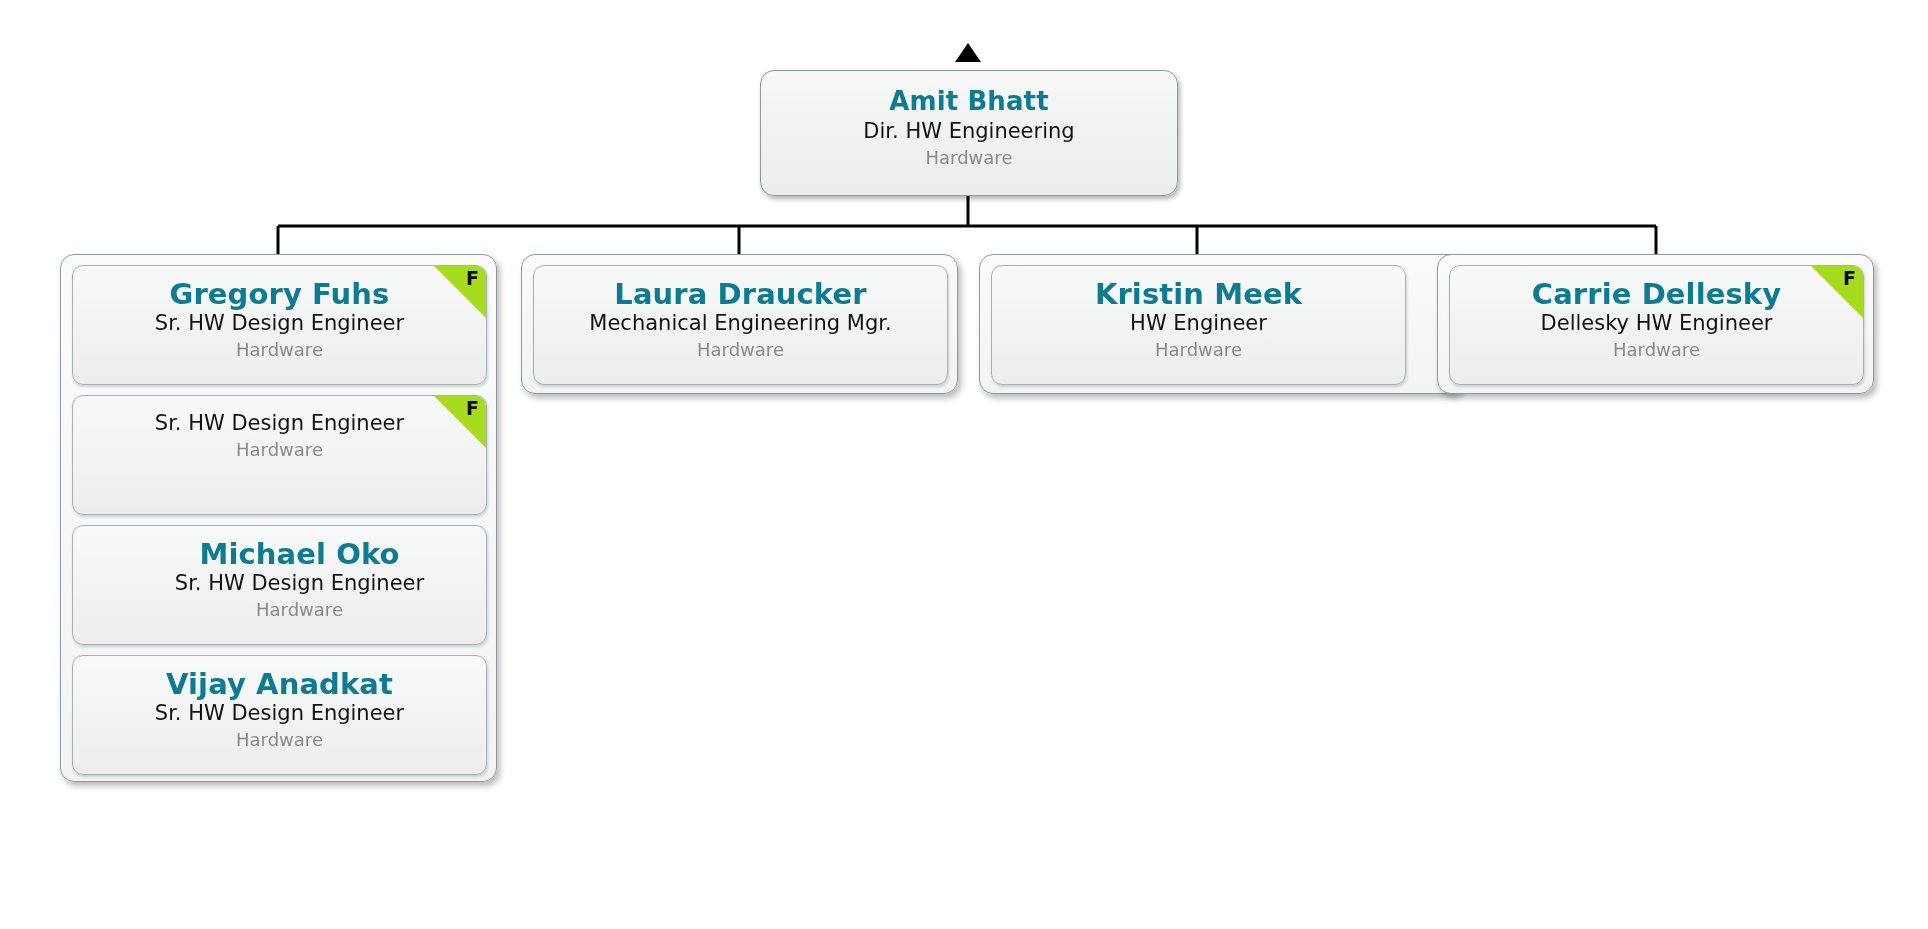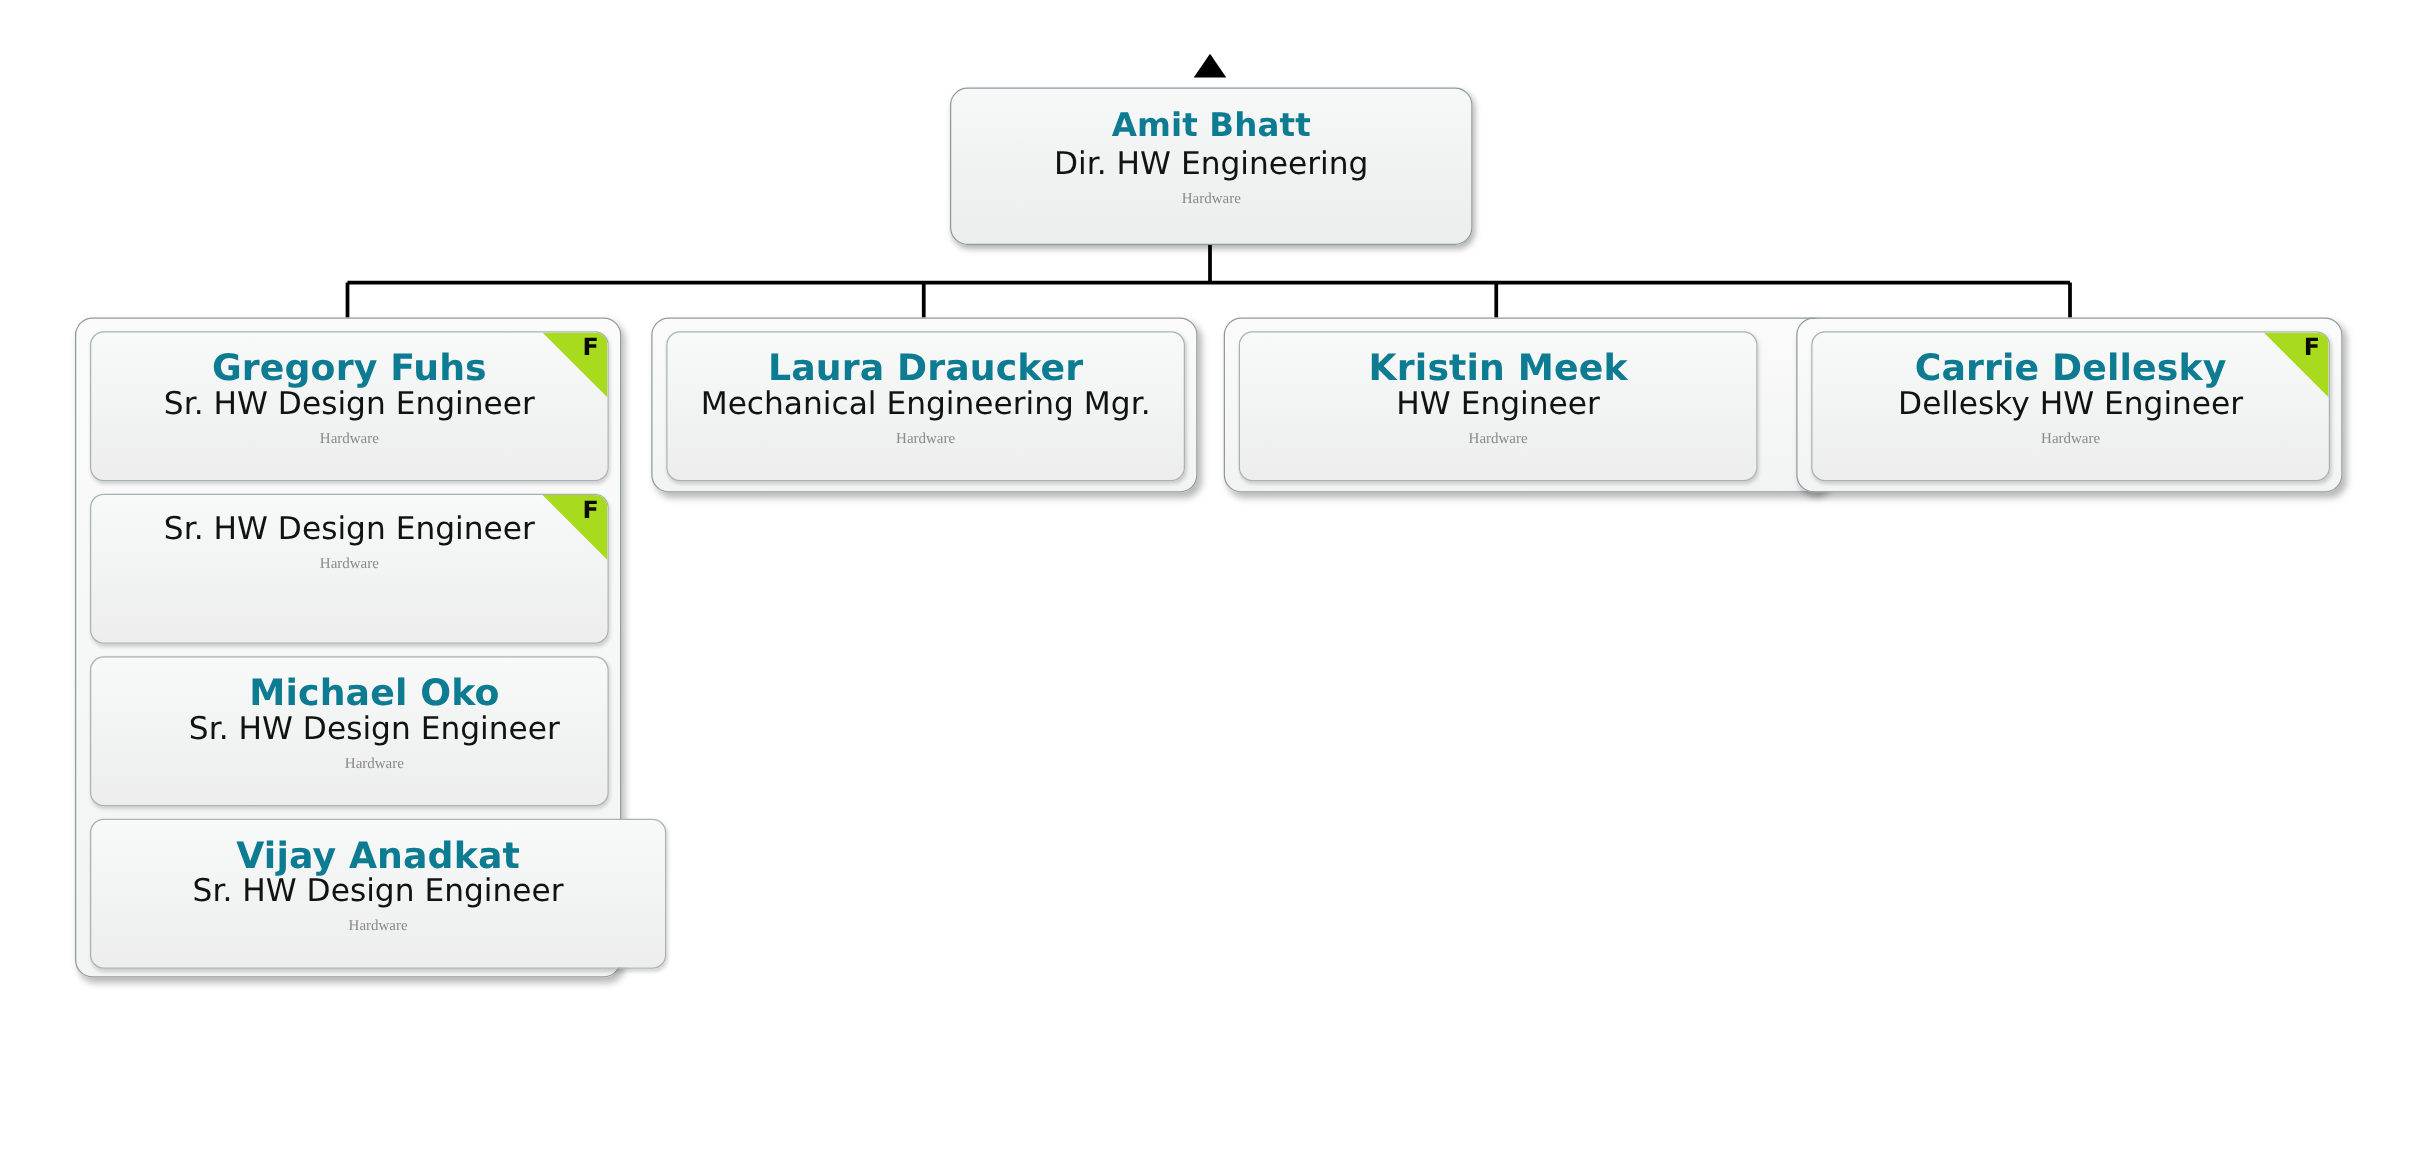--- a/index.html
+++ b/index.html
@@ -93,7 +93,7 @@
 
   .node-title {
     color: #121212;
-    font-size: 25px;
+    font-size: 21px;
     line-height: 28px;
     white-space: nowrap;
   }

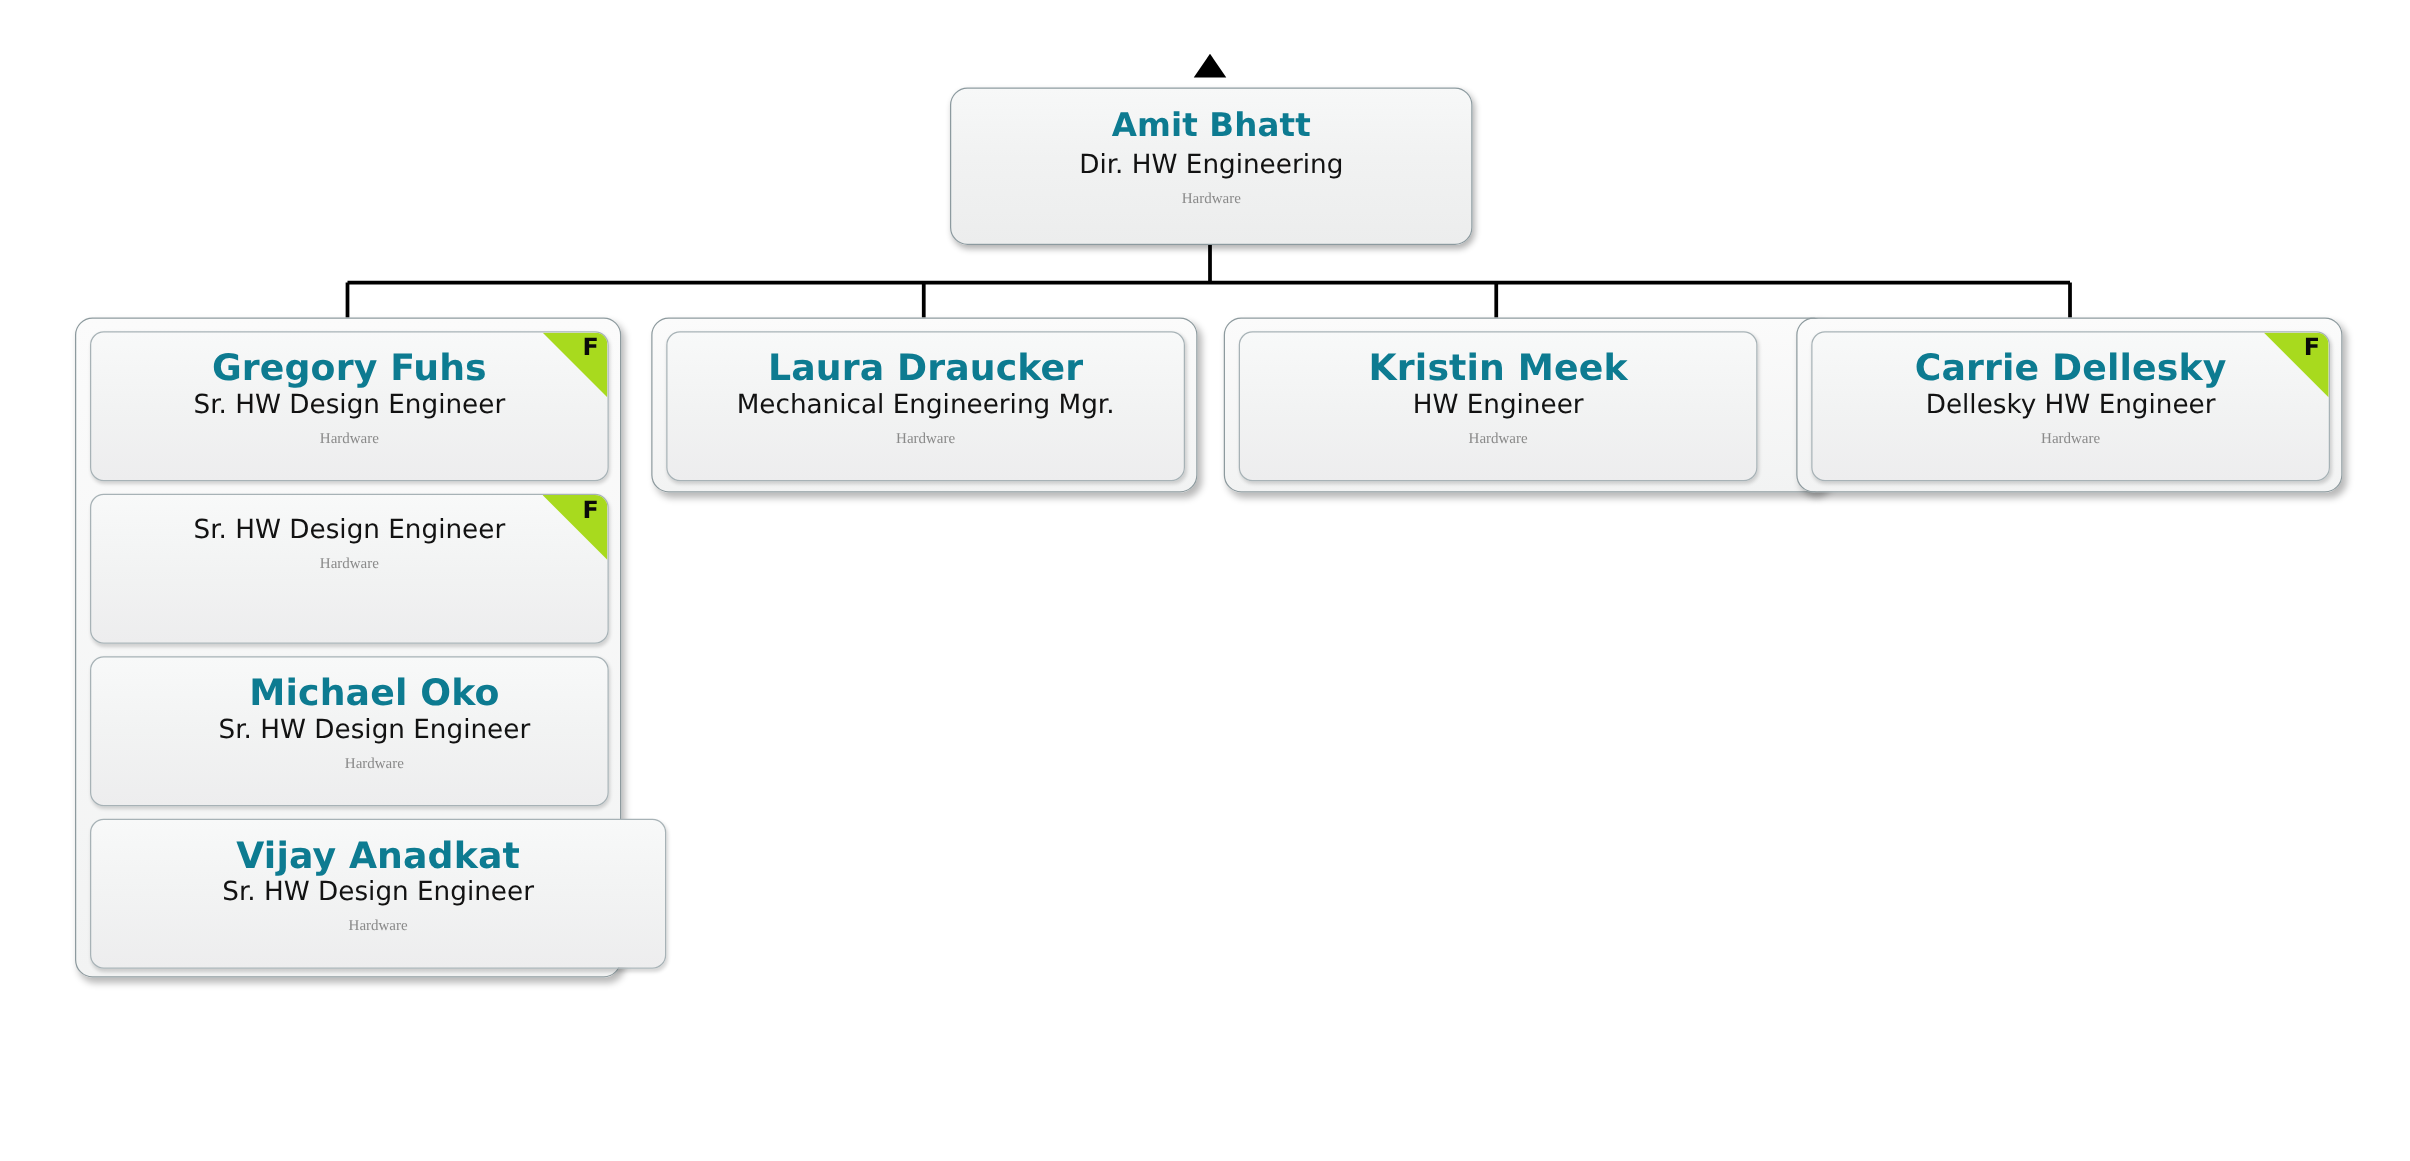--- a/index.html
+++ b/index.html
@@ -100,10 +100,9 @@
 
   .node-dept {
     color: #8a8a8a;
-    font-size: 12px;
+    font-size: 18px;
     line-height: 26px;
     white-space: nowrap;
-    font-family: Liberation Serif, serif;
   }
 
   

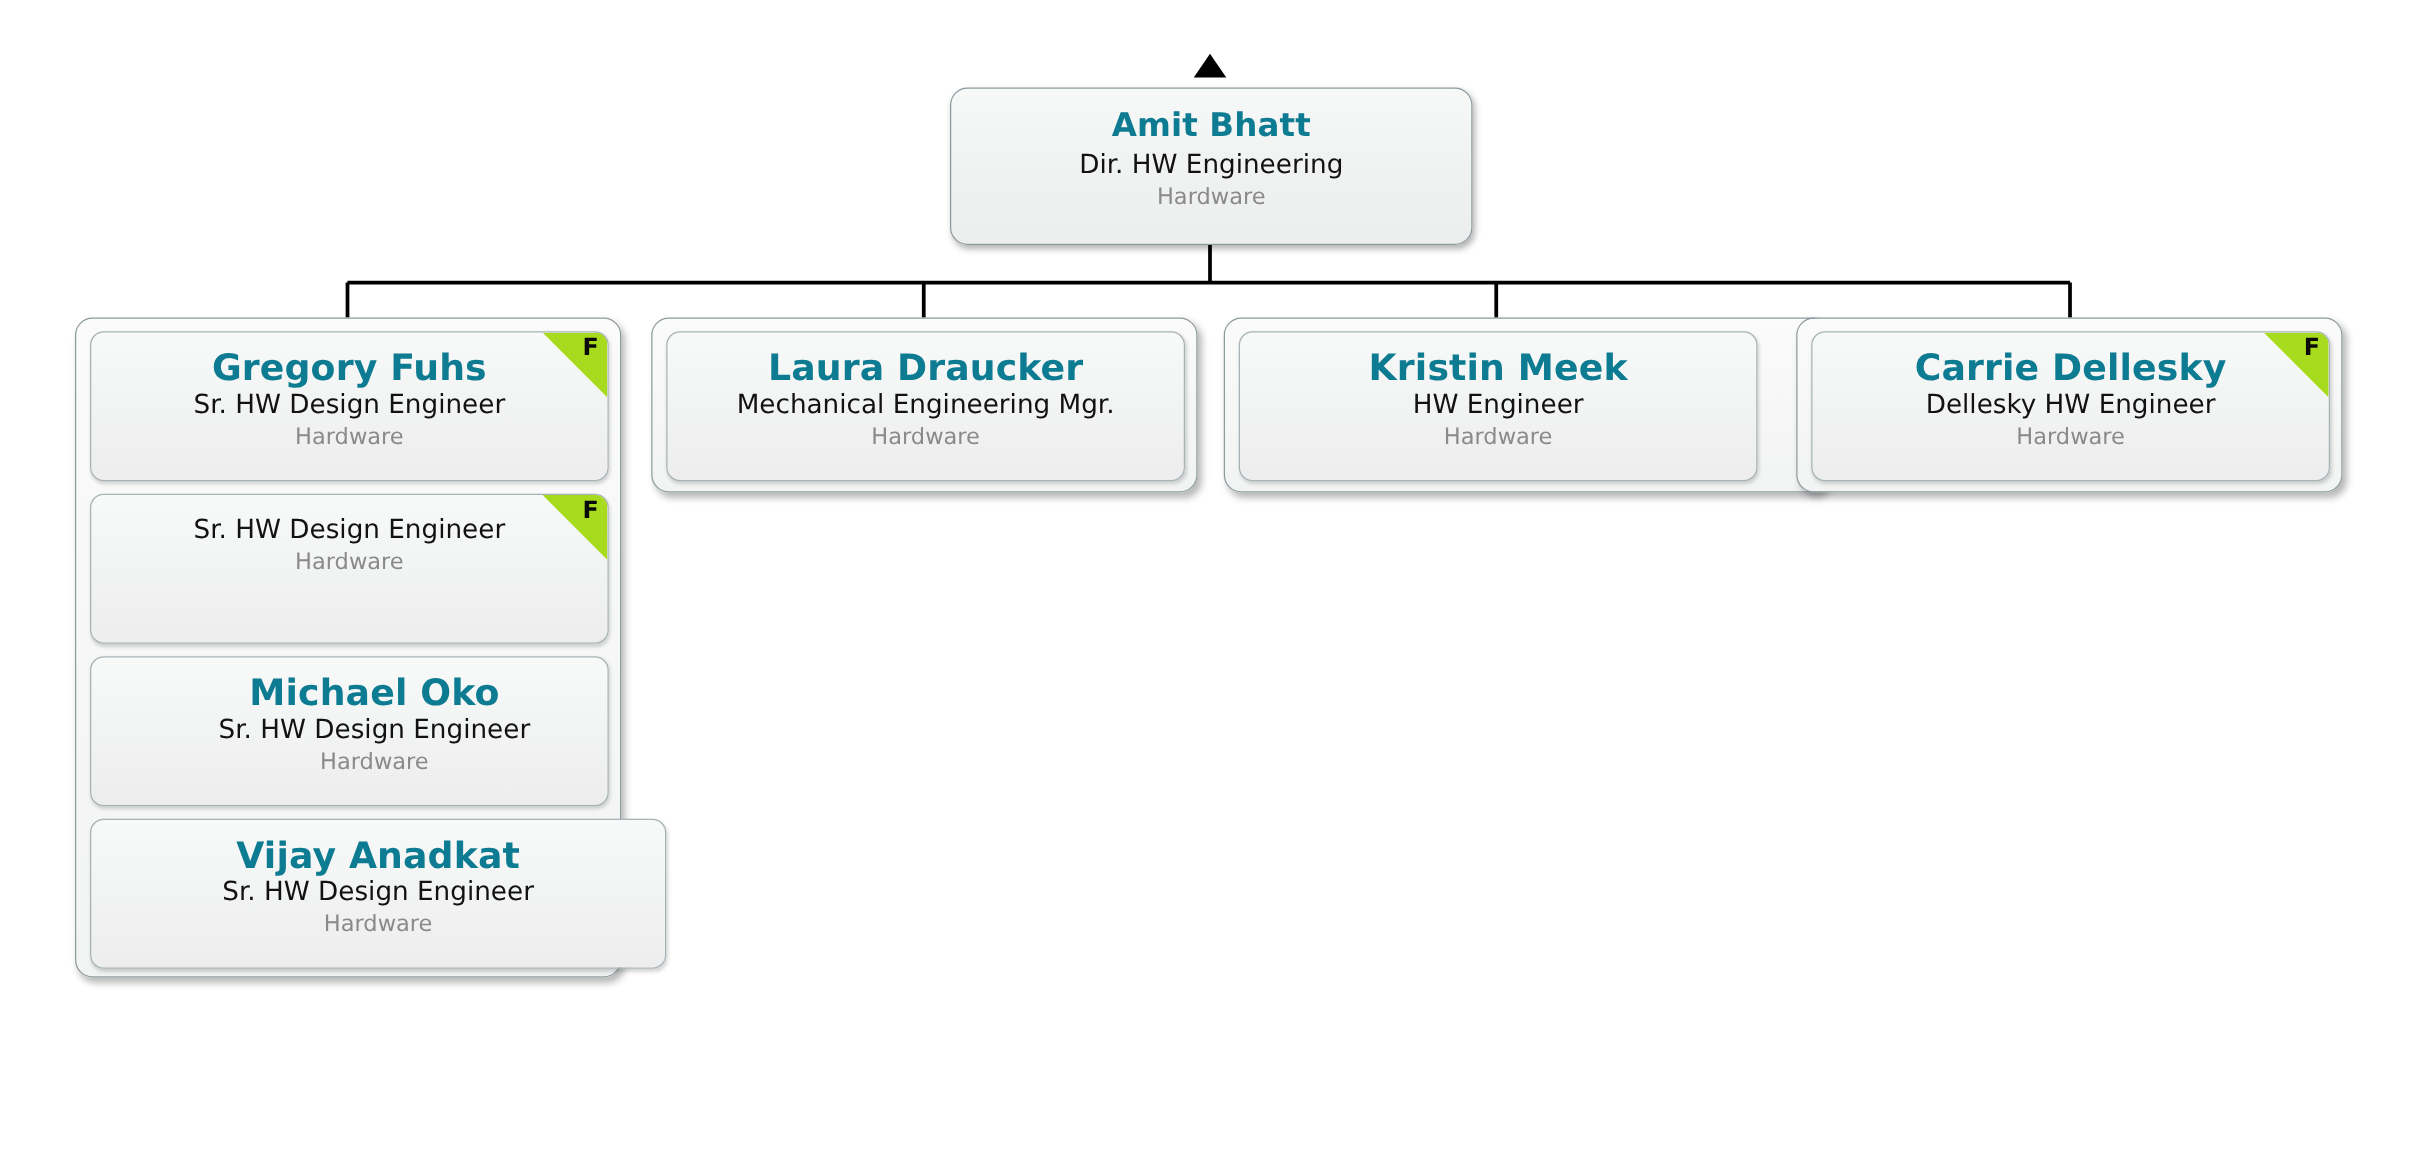--- a/index.html
+++ b/index.html
@@ -196,7 +196,7 @@
       <div class="node-dept">Hardware</div>
     </div>
 
-    <div class="inner-card" style="left:11px; top:400px; width:461px; height:120px;">
+    <div class="inner-card" style="left:11px; top:400px; width:415px; height:120px;">
       <div class="node-name">Vijay Anadkat</div>
       <div class="node-title">Sr. HW Design Engineer</div>
       <div class="node-dept">Hardware</div>

